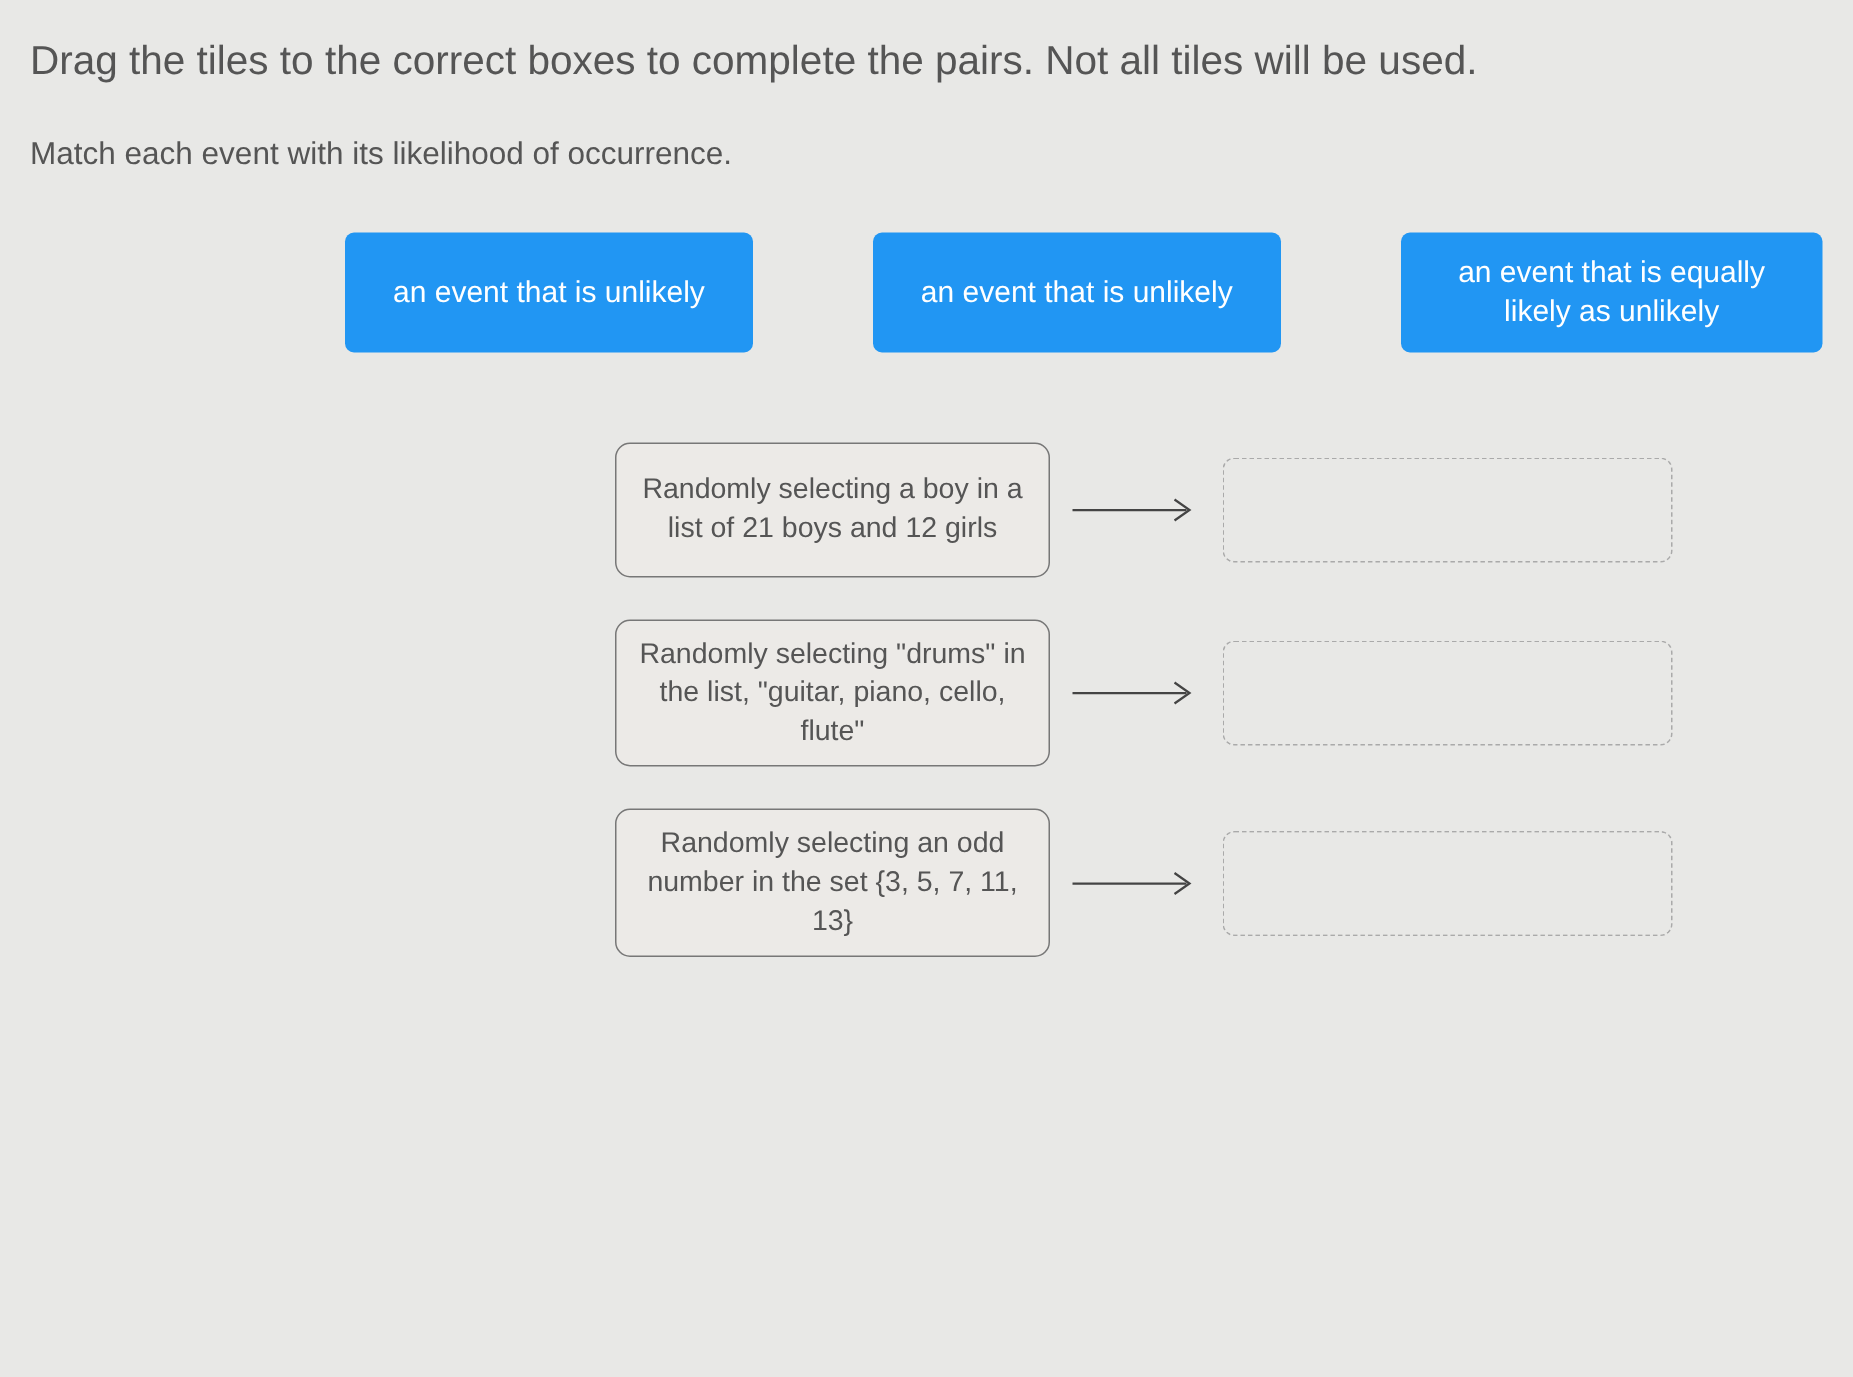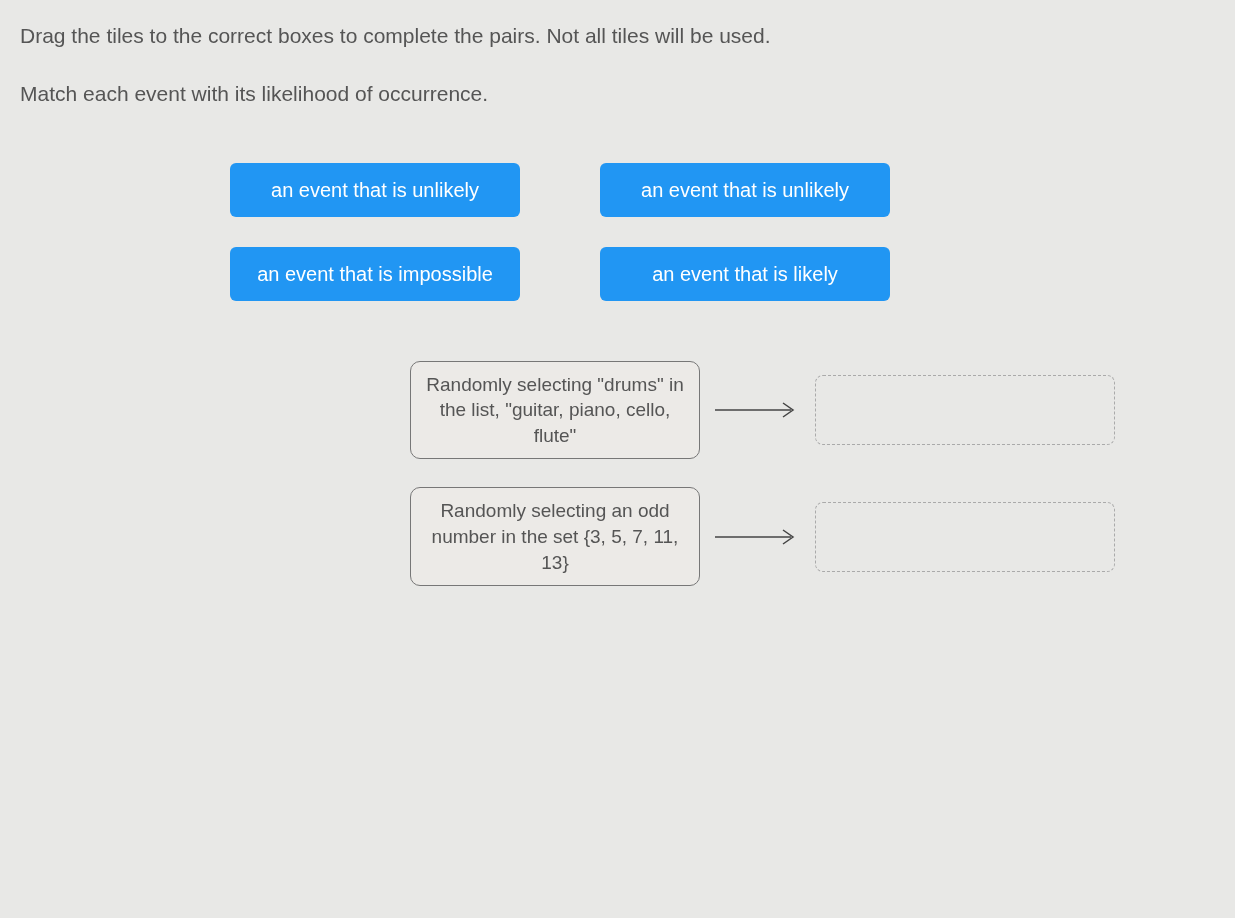--- a/index.html
+++ b/index.html
@@ -13,7 +13,7 @@
     overflow: hidden;
   }
   .instructions {
-    font-size: 21px;
+    font-size: 27px;
     color: #555;
     margin-bottom: 30px;
     line-height: 1.5;

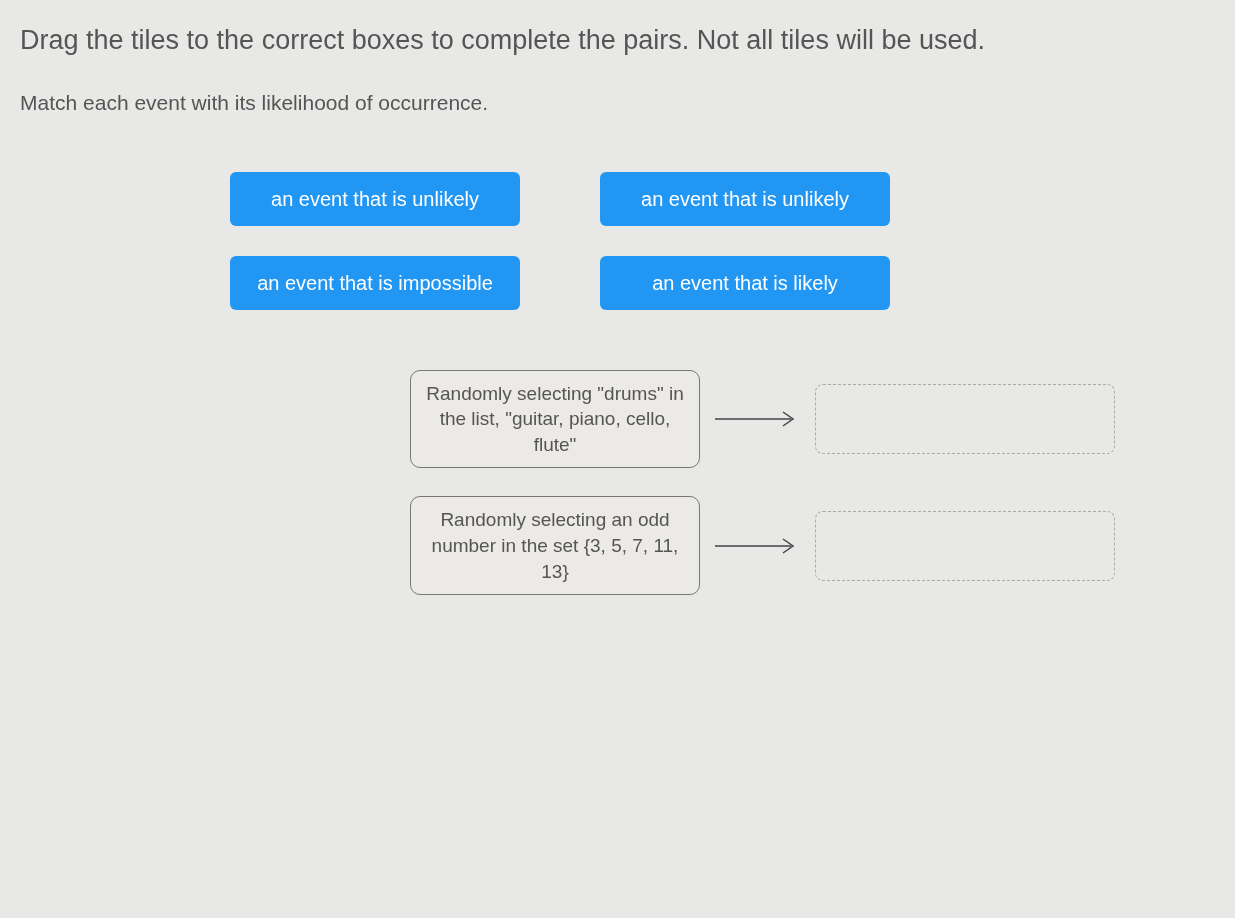--- a/index.html
+++ b/index.html
@@ -21,7 +21,7 @@
   .sub-instructions {
     font-size: 21px;
     color: #555;
-    margin-bottom: 57px;
+    margin-bottom: 40px;
   }
   .tiles-area {
     padding-left: 210px;

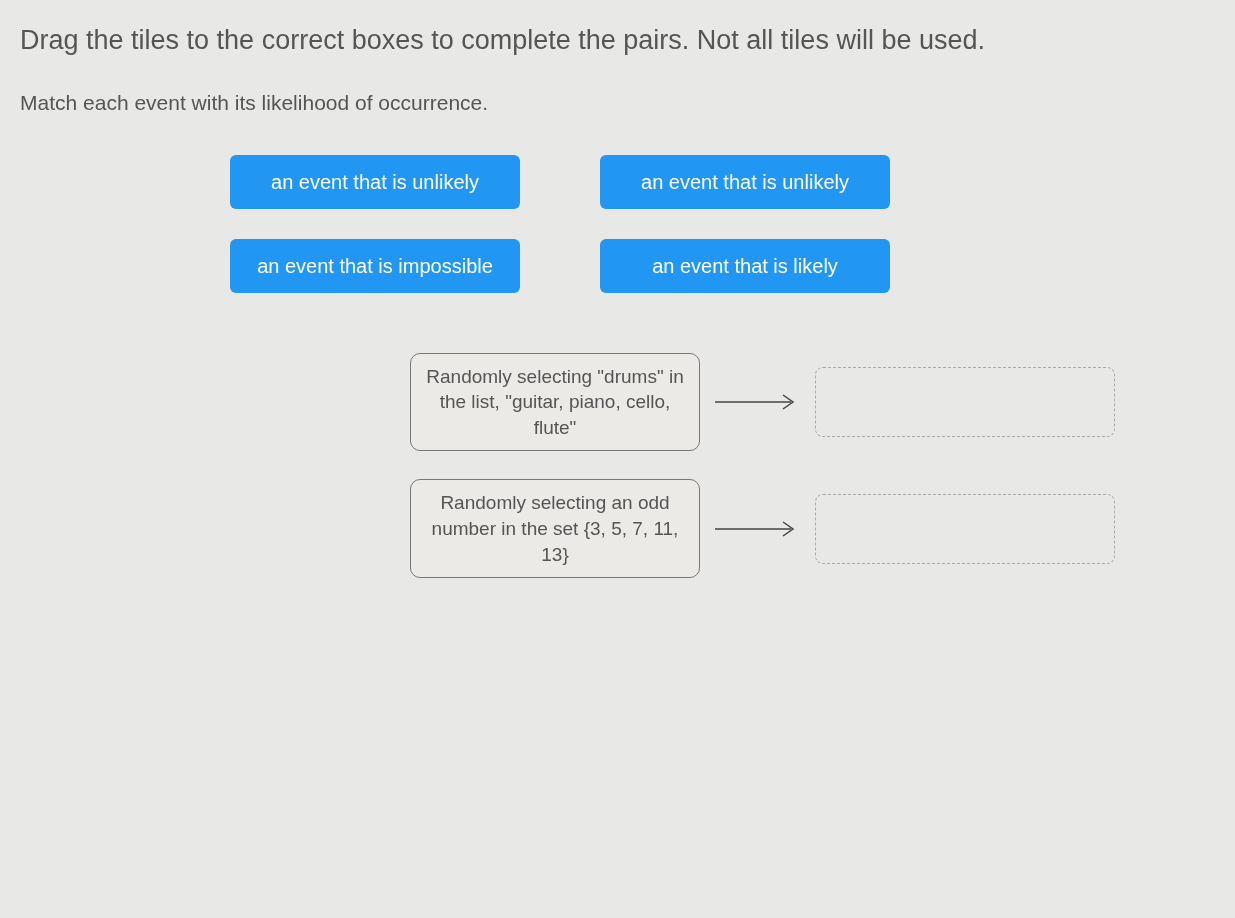--- a/index.html
+++ b/index.html
@@ -97,6 +97,7 @@
   <div class="tiles-row">
     <div class="tile w-normal">an event that is unlikely</div>
     <div class="tile w-normal">an event that is unlikely</div>
+    <div class="tile w-wide">an event that is equally likely as unlikely</div>
   </div>
   <div class="tiles-row">
     <div class="tile w-normal">an event that is impossible</div>

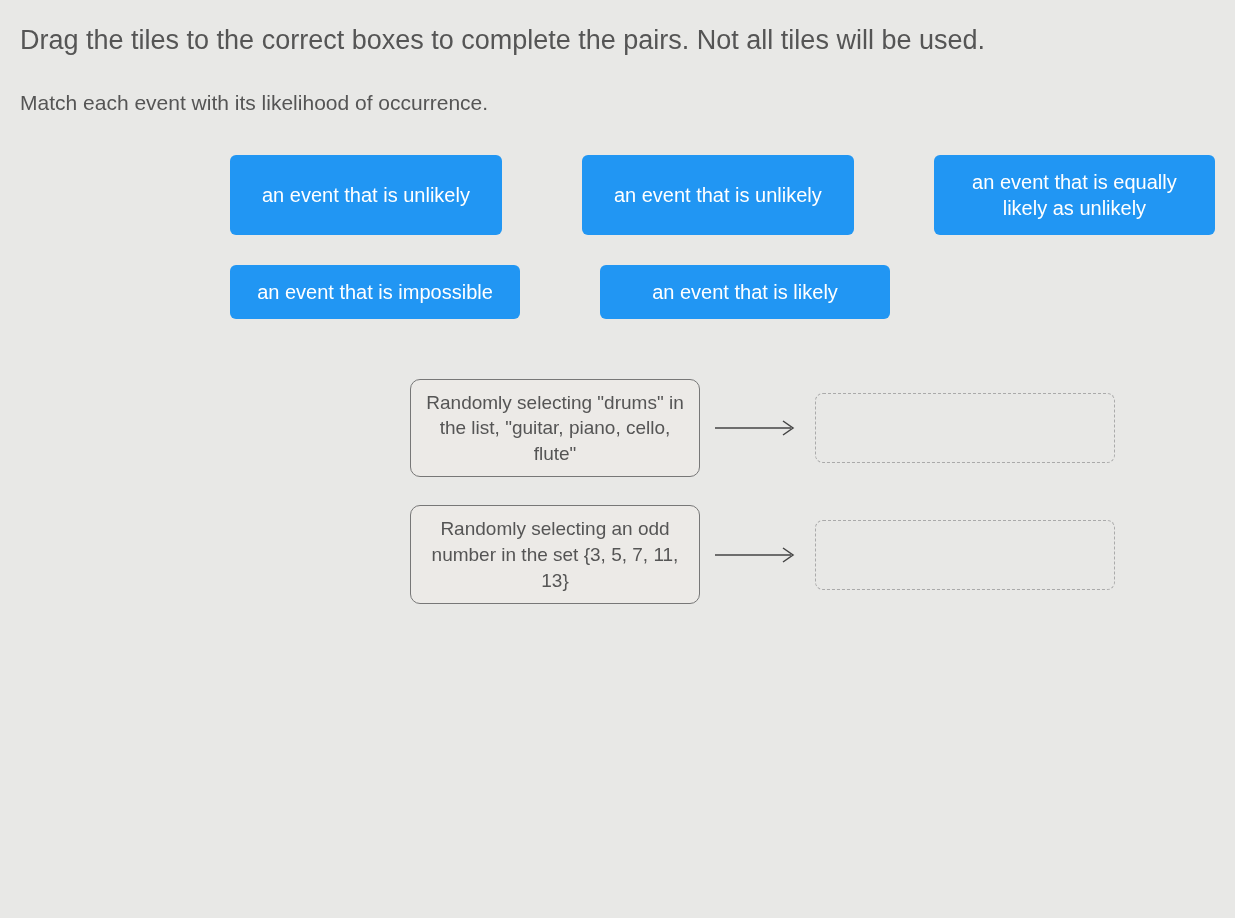--- a/index.html
+++ b/index.html
@@ -99,10 +99,6 @@
     <div class="tile w-normal">an event that is unlikely</div>
     <div class="tile w-wide">an event that is equally likely as unlikely</div>
   </div>
-  <div class="tiles-row">
-    <div class="tile w-normal">an event that is impossible</div>
-    <div class="tile w-normal">an event that is likely</div>
-  </div>
 </div>
 
 <div class="matching-area">

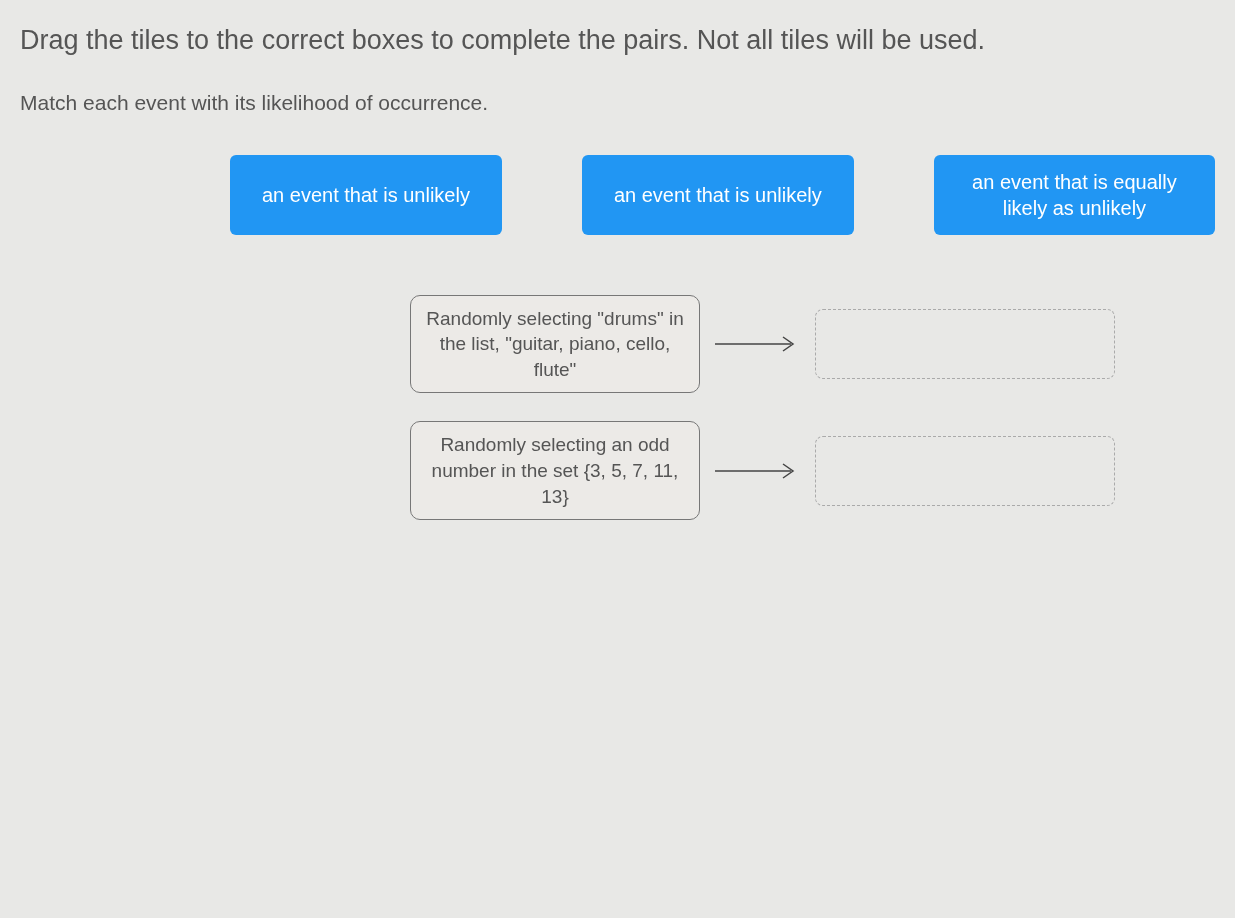--- a/index.html
+++ b/index.html
@@ -103,6 +103,16 @@
 
 <div class="matching-area">
 
+  <div class="match-row">
+    <div class="event-box">Randomly selecting a boy in a list of 21 boys and 12 girls</div>
+    <div class="arrow">
+      <svg viewBox="0 0 90 20">
+          <line x1="2" y1="10" x2="78" y2="10" stroke="#444" stroke-width="1.5"></line>
+          <polyline points="70,3 80,10 70,17" fill="none" stroke="#444" stroke-width="1.5"></polyline>
+        </svg>
+    </div>
+    <div class="drop-zone"></div>
+  </div>
 
   <div class="match-row">
     <div class="event-box">Randomly selecting "drums" in the list, "guitar, piano, cello, flute"</div>

